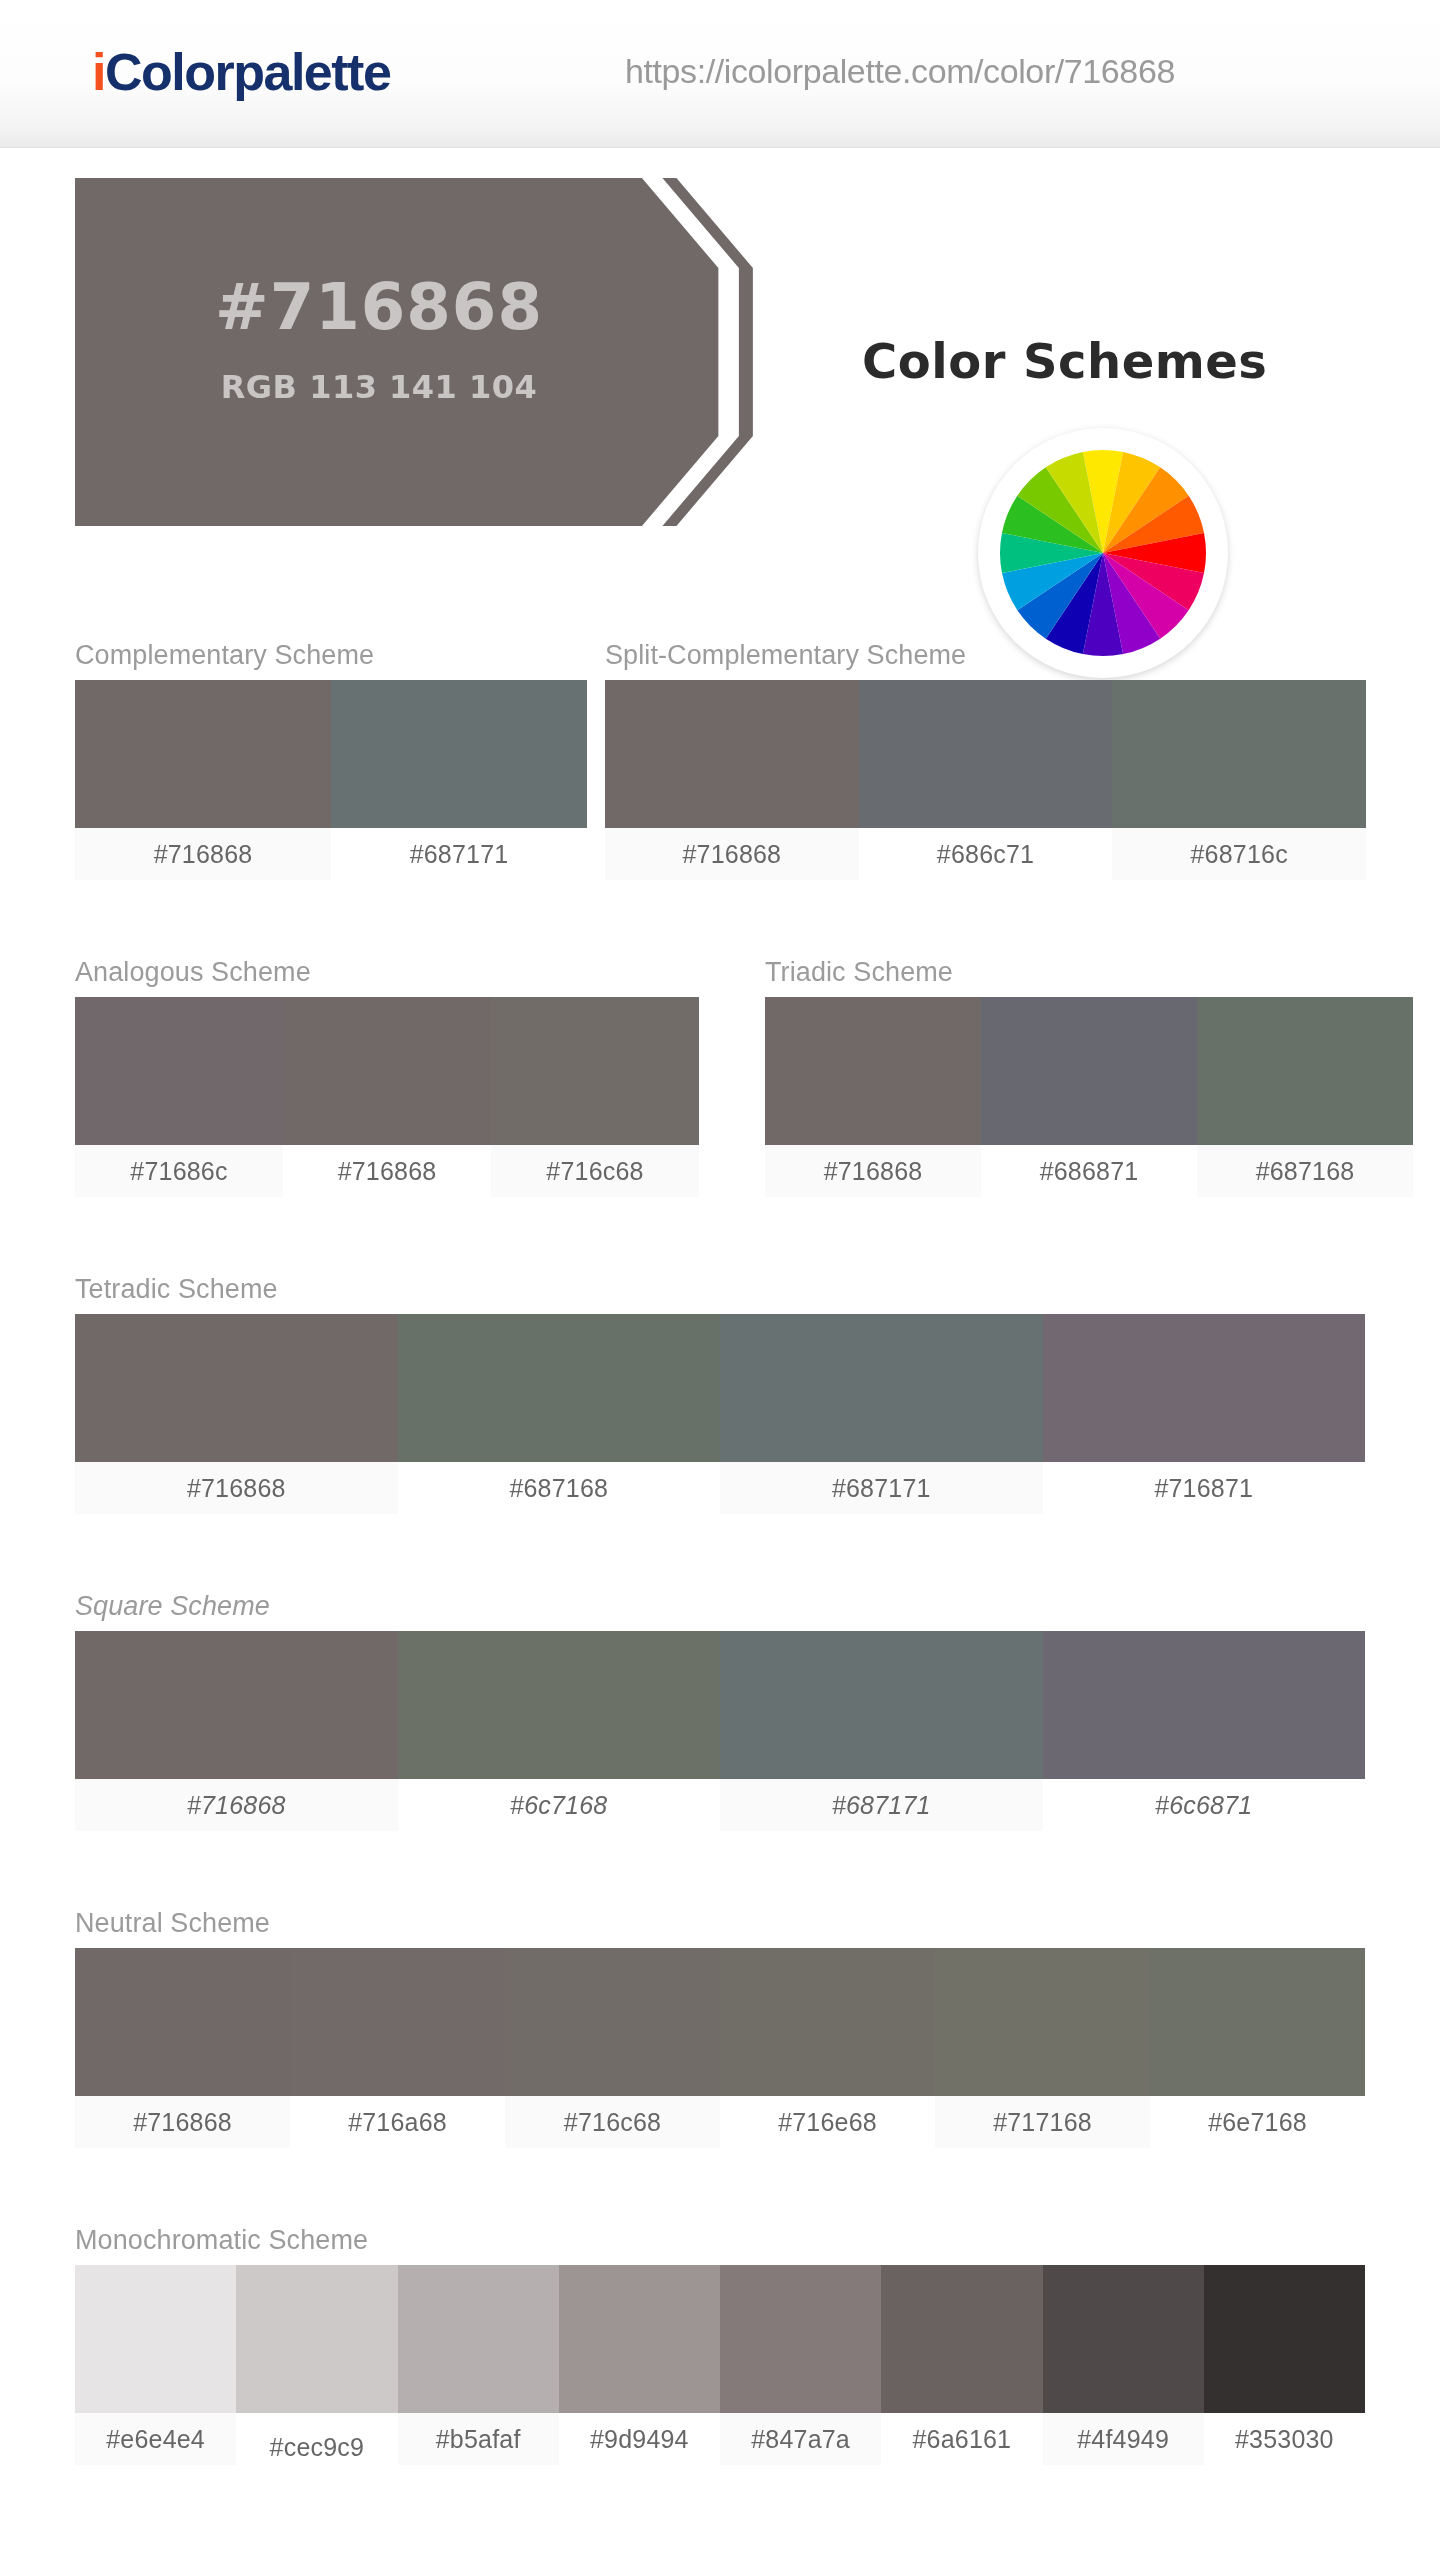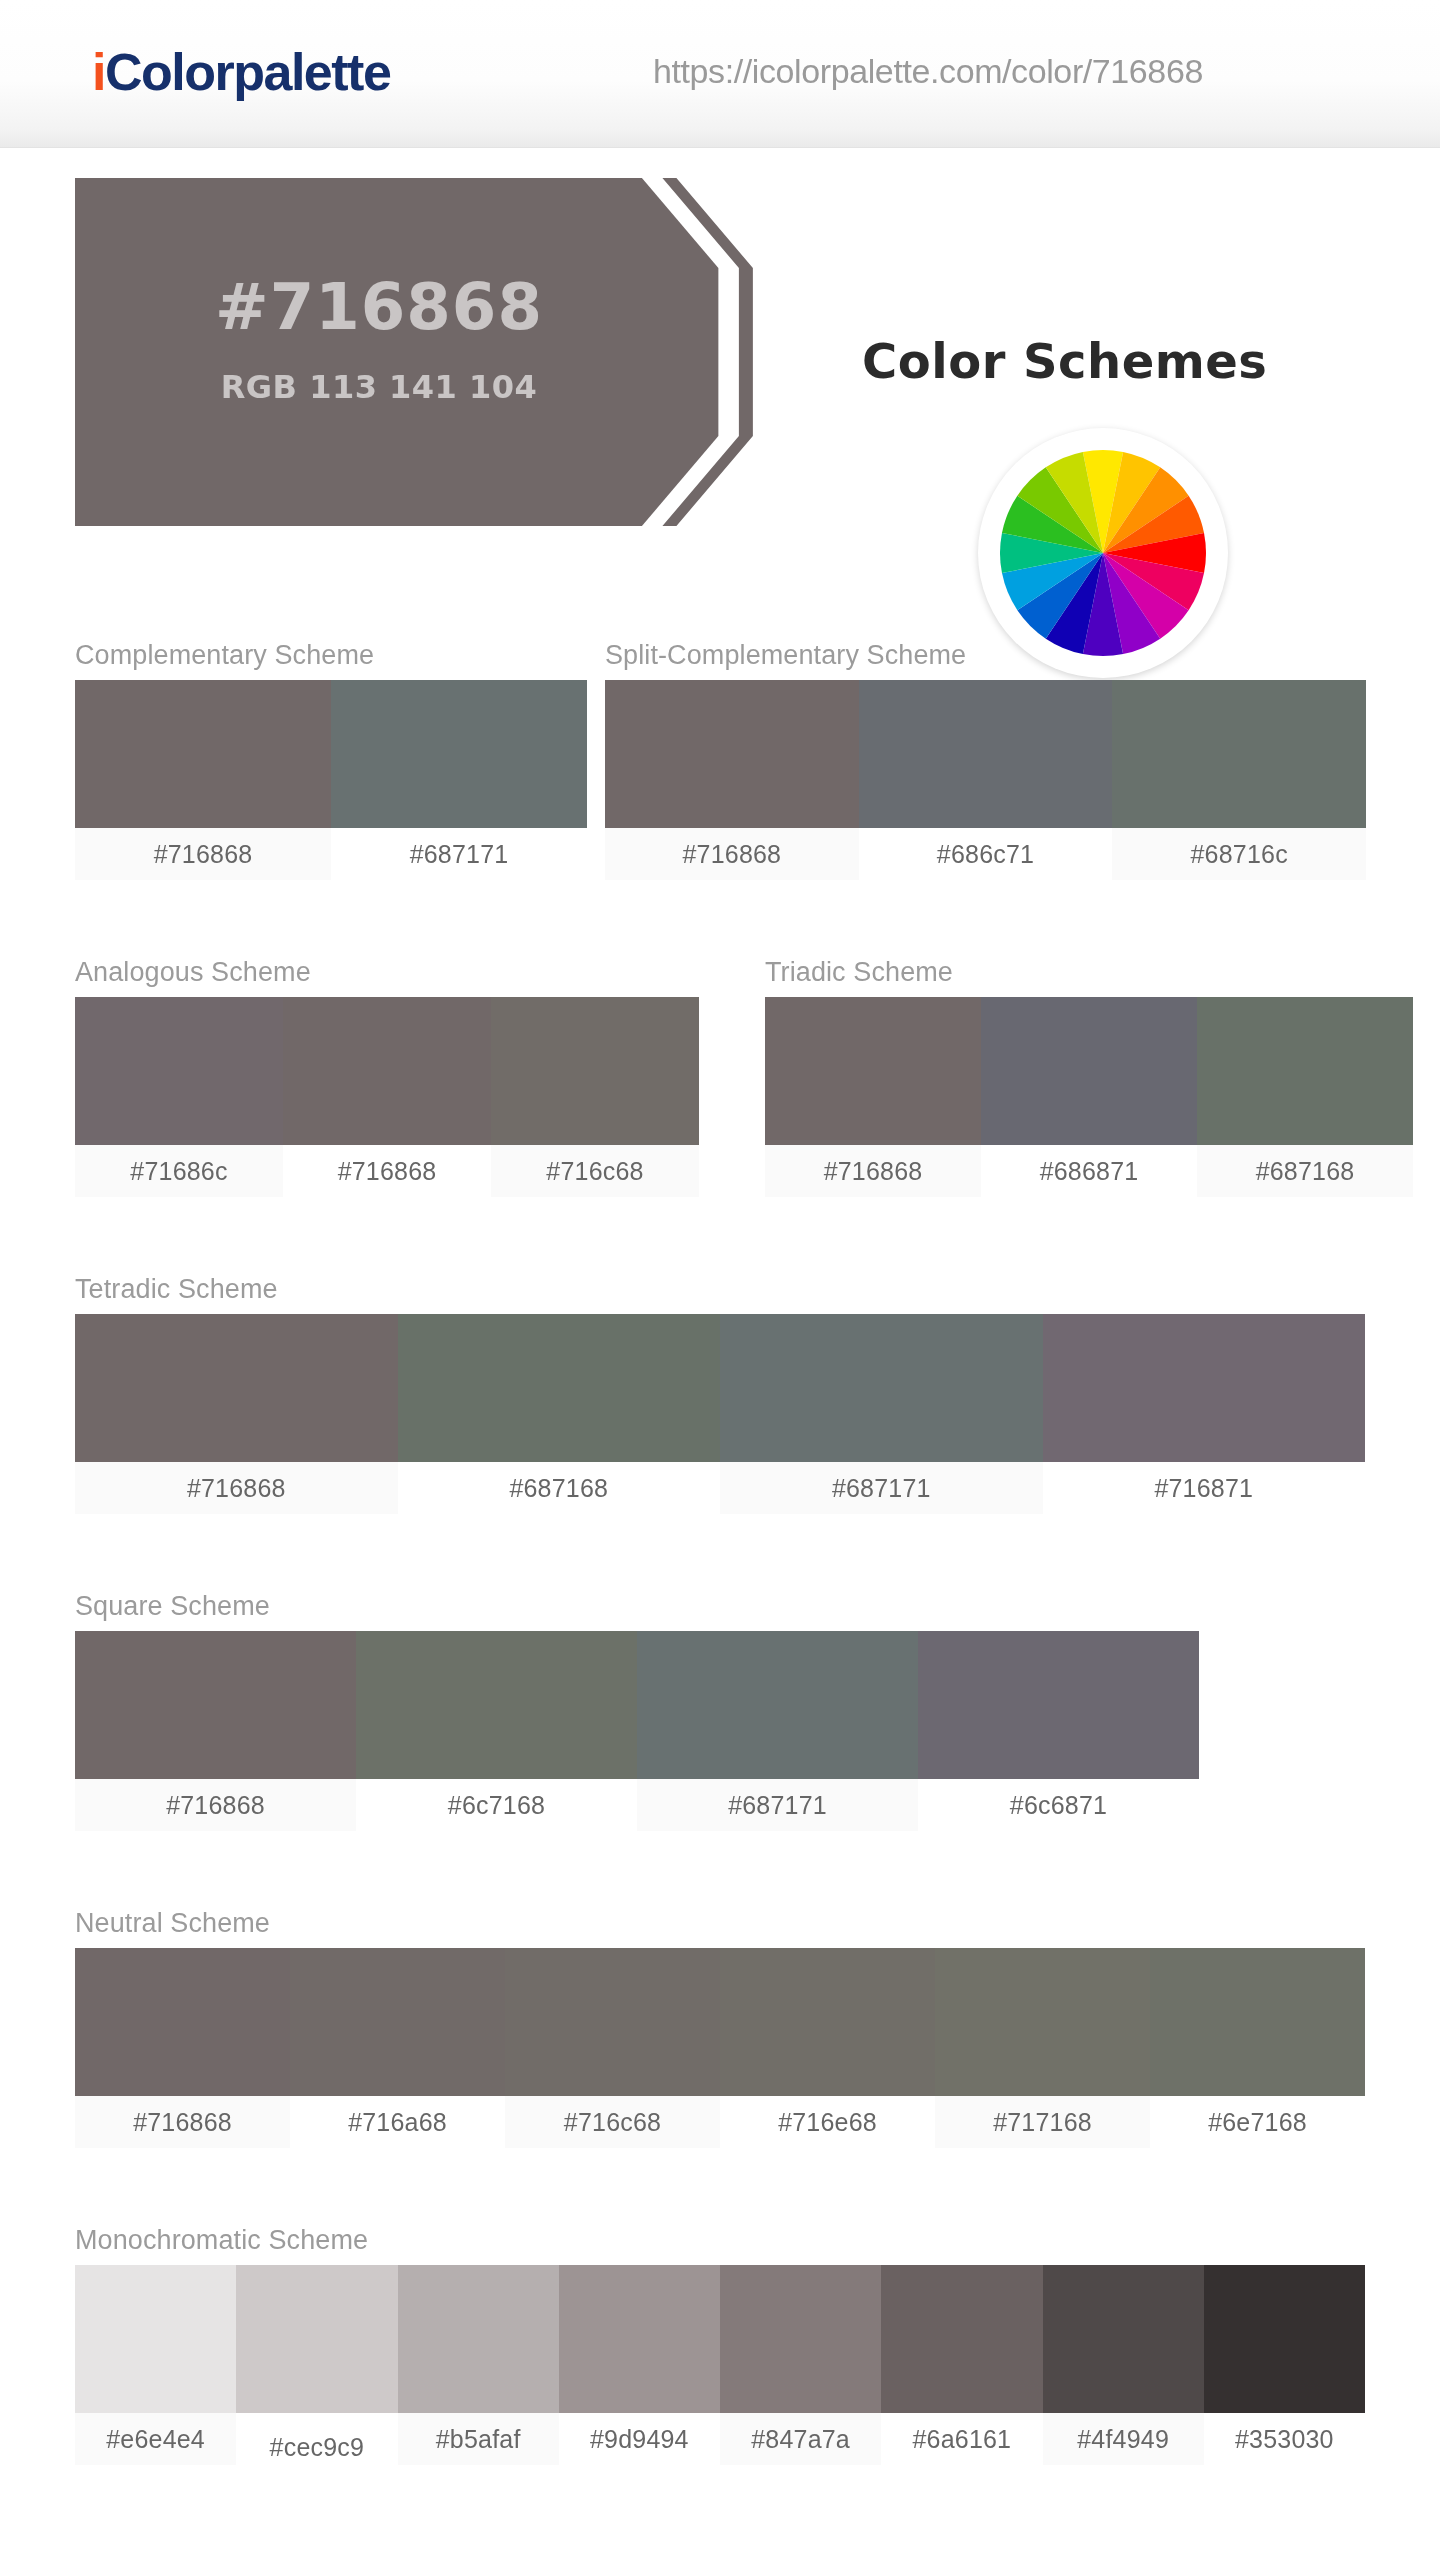--- a/index.html
+++ b/index.html
@@ -26,7 +26,7 @@
   .logo .i { color:#f4511e; }
   .logo .rest { color:#16306b; }
   .url {
-    position:absolute; left:653px; top:52px;
+    position:absolute; left:625px; top:52px;
     font-size:34px; color:#9a9a9a; font-weight:300;
     font-family:"Liberation Sans", sans-serif;
     letter-spacing:-0.4px; white-space:nowrap;

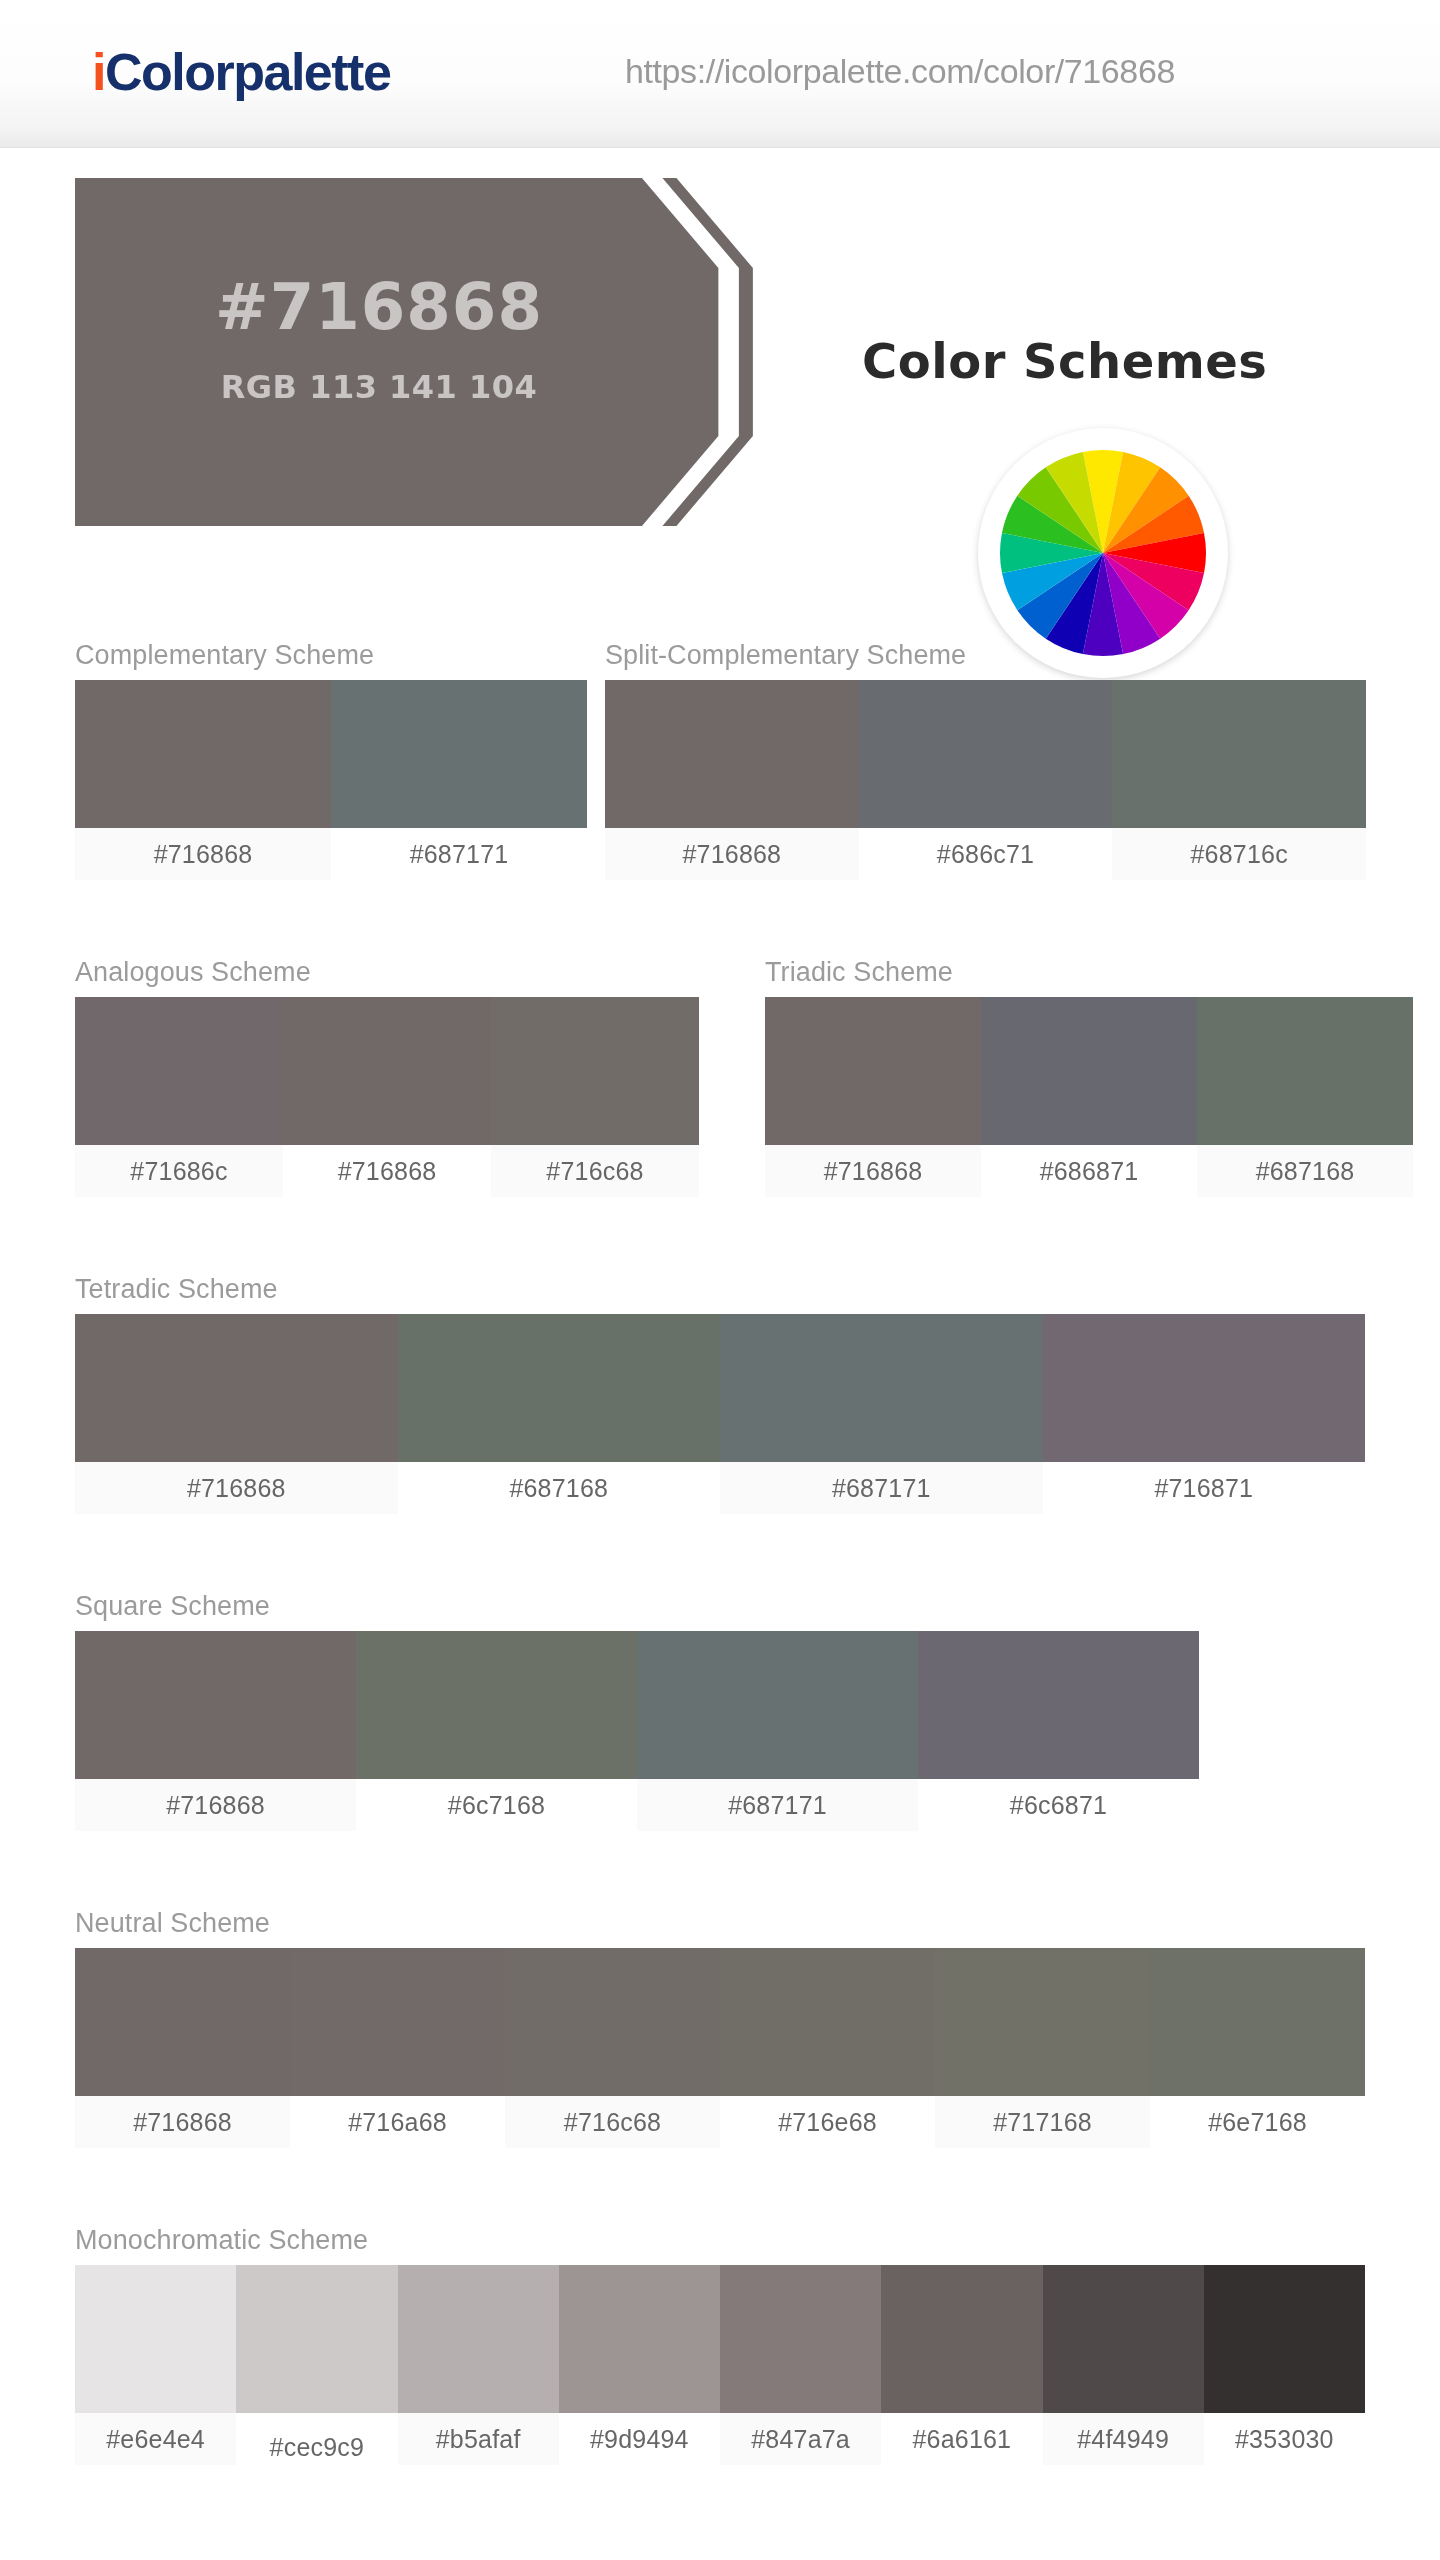--- a/index.html
+++ b/index.html
@@ -200,7 +200,7 @@
           <div class="hexlabel plain" style="flex: 1 1 0px;">#716871</div>
         </div>
       </div>
-      <div class="sect" style="left: 75px; top: 1591px; width: 1124px;">
+      <div class="sect" style="left: 75px; top: 1591px; width: 1290px; font-style: italic;">
         <div class="sect-label">Square Scheme</div>
         <div class="swatch-row">
           <div class="swatch" style="flex: 1 1 0px; background: rgb(113, 104, 104);"></div>

